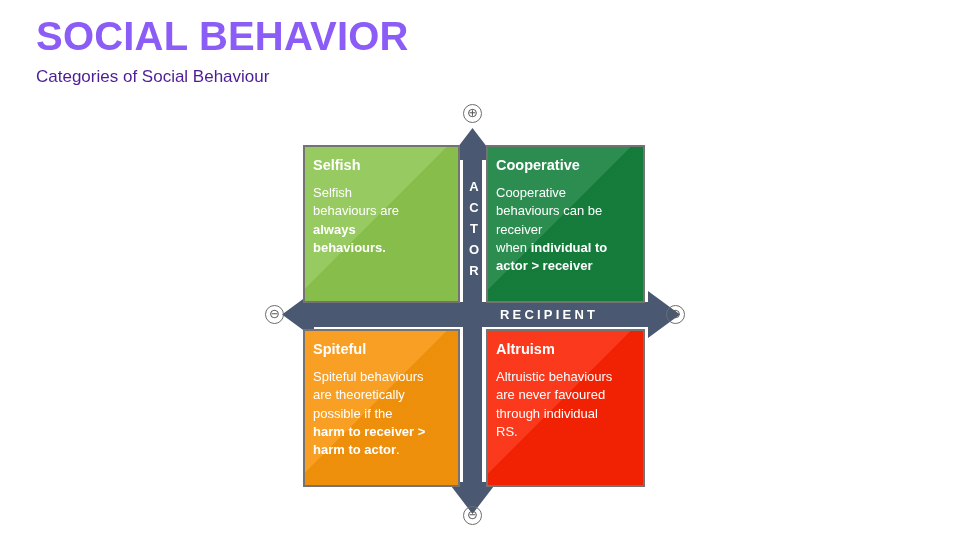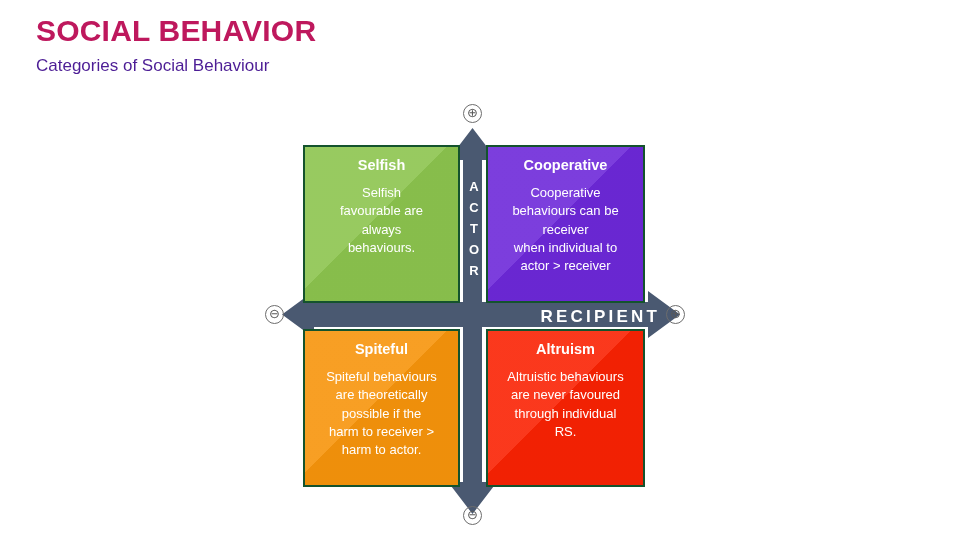--- a/index.html
+++ b/index.html
@@ -19,10 +19,10 @@
   
   #header { position: absolute; left: 36px; top: 14px; }
   #page-title {
-    font-size: 30px;
+    font-size: 40px;
     font-weight: bold;
     letter-spacing: 0.2px;
-    color: #be185d;
+    color: #8b5cf6;
     line-height: 1.1;
     margin: 0;
   }

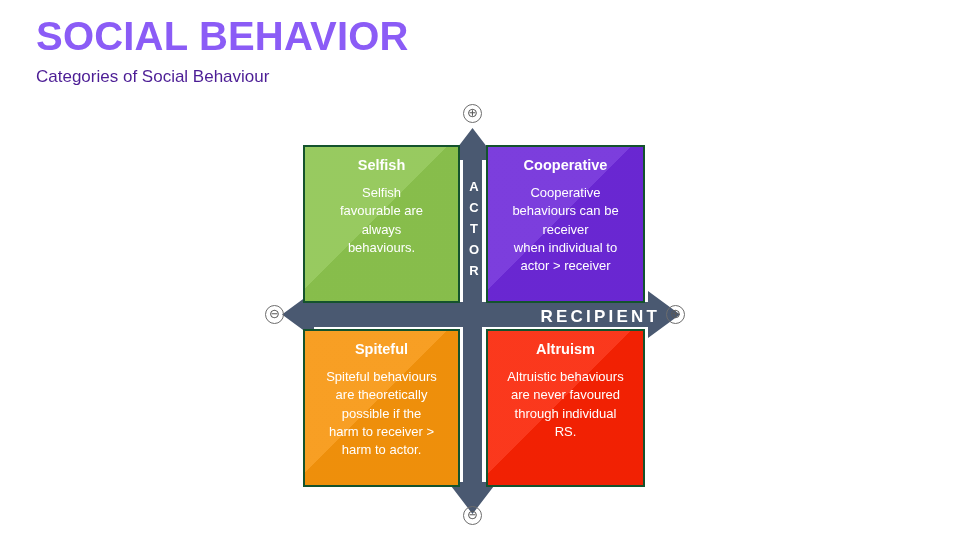--- a/index.html
+++ b/index.html
@@ -102,9 +102,9 @@
   .quadrant {
     position: absolute;
     box-sizing: border-box;
-    border: 2px solid #14532d;
+    border: 2px solid #737373;
     padding: 10px 8px 6px 8px;
-    text-align: center;
+    text-align: left;
     color: #ffffff;
     overflow: hidden;
   }

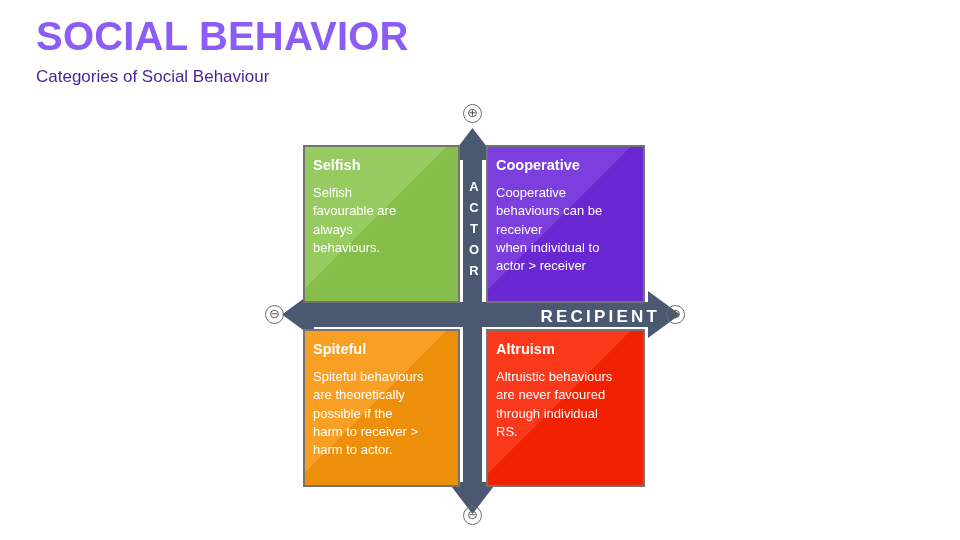--- a/index.html
+++ b/index.html
@@ -202,7 +202,7 @@
     <div class="q-body"><span>Selfish</span><br><span>favourable are</span><br><b>always</b><br><b>behaviours.</b></div>
   </div>
 
-  <div class="quadrant" id="quad-cooperative" style="background: #6d28d9;">
+  <div class="quadrant" id="quad-cooperative" style="background: #15803d;">
     <div class="q-title">Cooperative</div>
     <div class="q-body"><span>Cooperative</span><br><span>behaviours can be</span><br><span>receiver</span><br><span>when </span><b>individual to</b><br><b>actor &gt; receiver</b></div>
   </div>

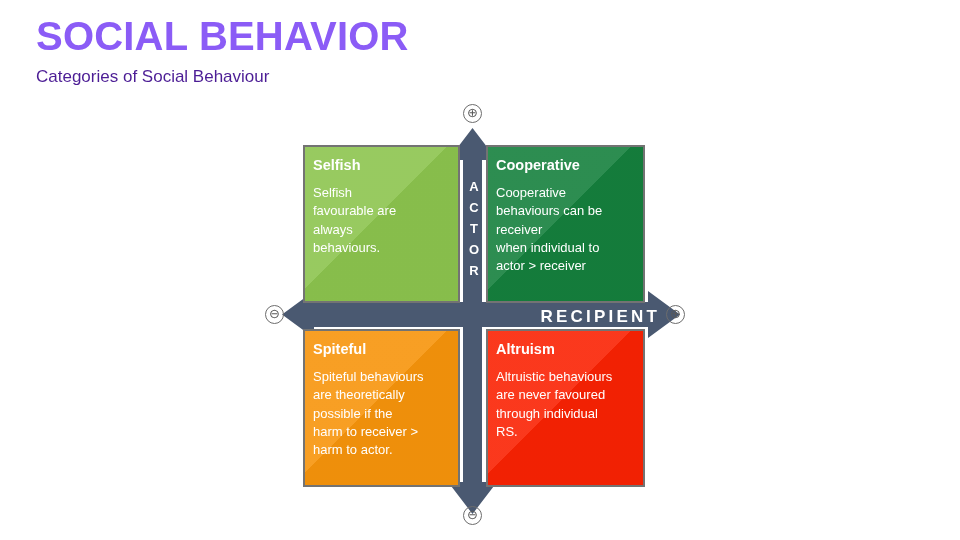--- a/index.html
+++ b/index.html
@@ -199,7 +199,7 @@
 
   <div class="quadrant" id="quad-selfish" style="background: rgb(140, 196, 78);">
     <div class="q-title">Selfish</div>
-    <div class="q-body"><span>Selfish</span><br><span>favourable are</span><br><b>always</b><br><b>behaviours.</b></div>
+    <div class="q-body"><span>Selfish</span><br><span>behaviours are</span><br><b>always</b><br><b>behaviours.</b></div>
   </div>
 
   <div class="quadrant" id="quad-cooperative" style="background: #15803d;">

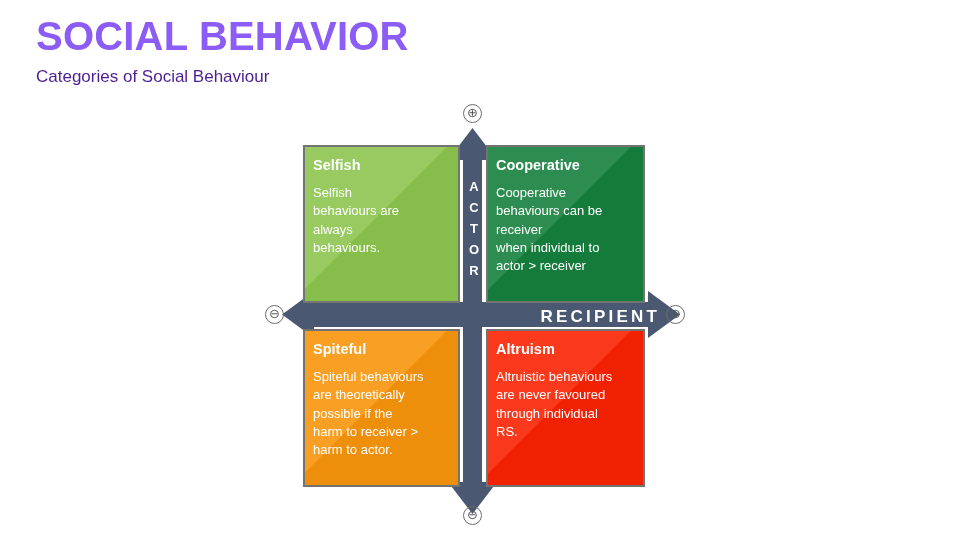--- a/index.html
+++ b/index.html
@@ -131,7 +131,7 @@
     font-weight: normal;
     line-height: 1.42;
   }
-  .q-body b { font-weight: normal; margin-top: 29px; }
+  .q-body b { font-weight: bold; margin-top: 29px; }
 
   #quad-selfish {
     left: 303px; top: 145px; width: 157px; height: 158px;

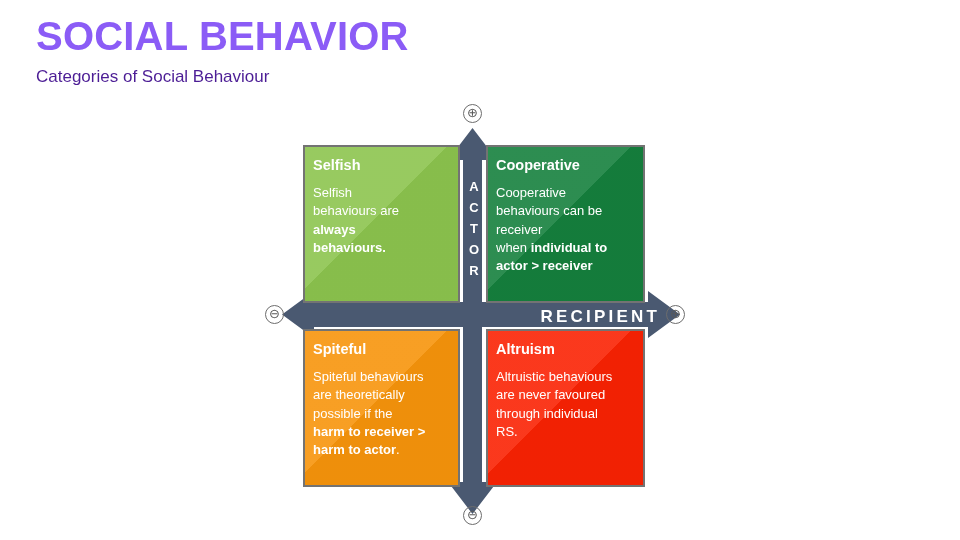--- a/index.html
+++ b/index.html
@@ -72,8 +72,8 @@
     left: 500px;
     top: 307px;
     width: 160px;
-    text-align: right;
-    font-size: 17px;
+    text-align: left;
+    font-size: 13px;
     font-weight: bold;
     color: #ffffff;
     letter-spacing: 3.2px;

